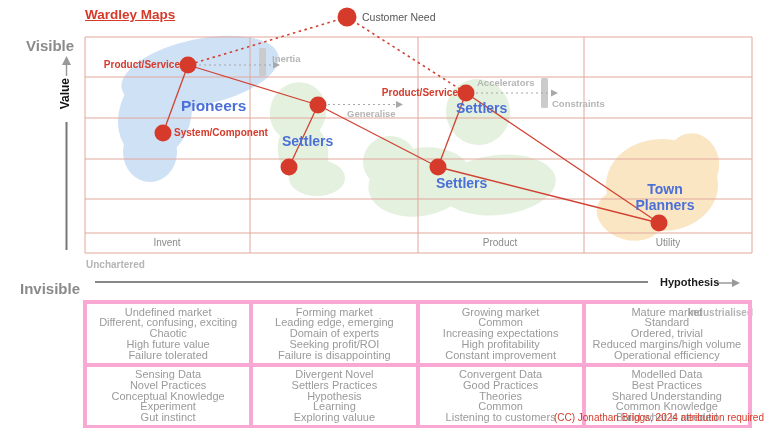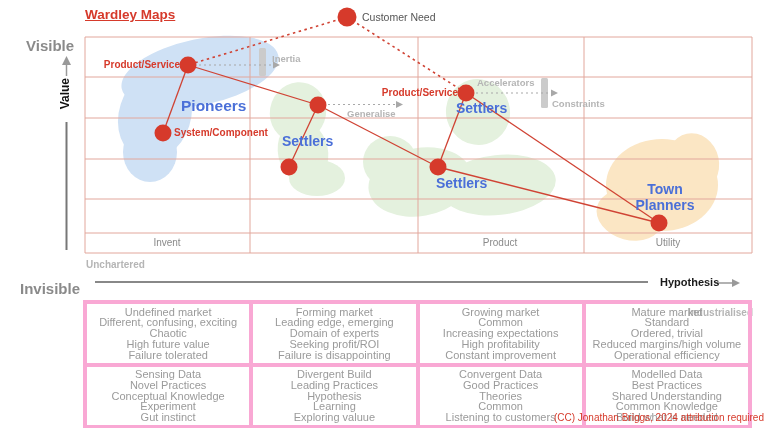--- a/index.html
+++ b/index.html
@@ -189,7 +189,7 @@
             <div>Gut instinct</div>
           </td>
       <td>
-            <div>Divergent Build</div>
+            <div>Divergent Novel</div>
             <div>Leading Practices</div>
             <div>Hypothesis</div>
             <div>Learning</div>

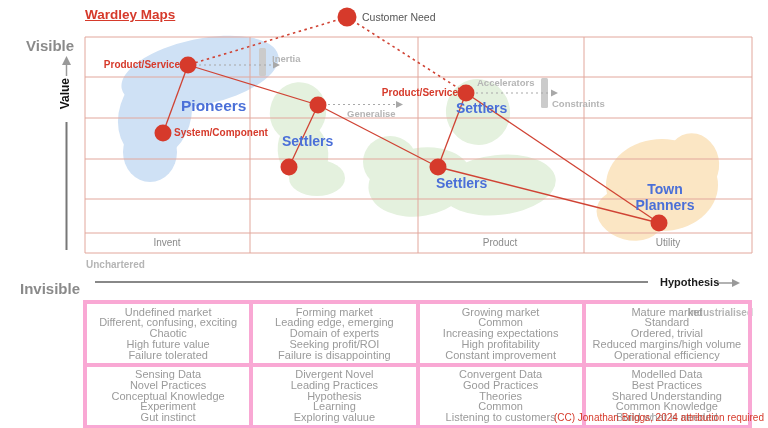--- a/index.html
+++ b/index.html
@@ -190,7 +190,7 @@
           </td>
       <td>
             <div>Divergent Novel</div>
-            <div>Leading Practices</div>
+            <div>Settlers Practices</div>
             <div>Hypothesis</div>
             <div>Learning</div>
             <div>Exploring valuue</div>

